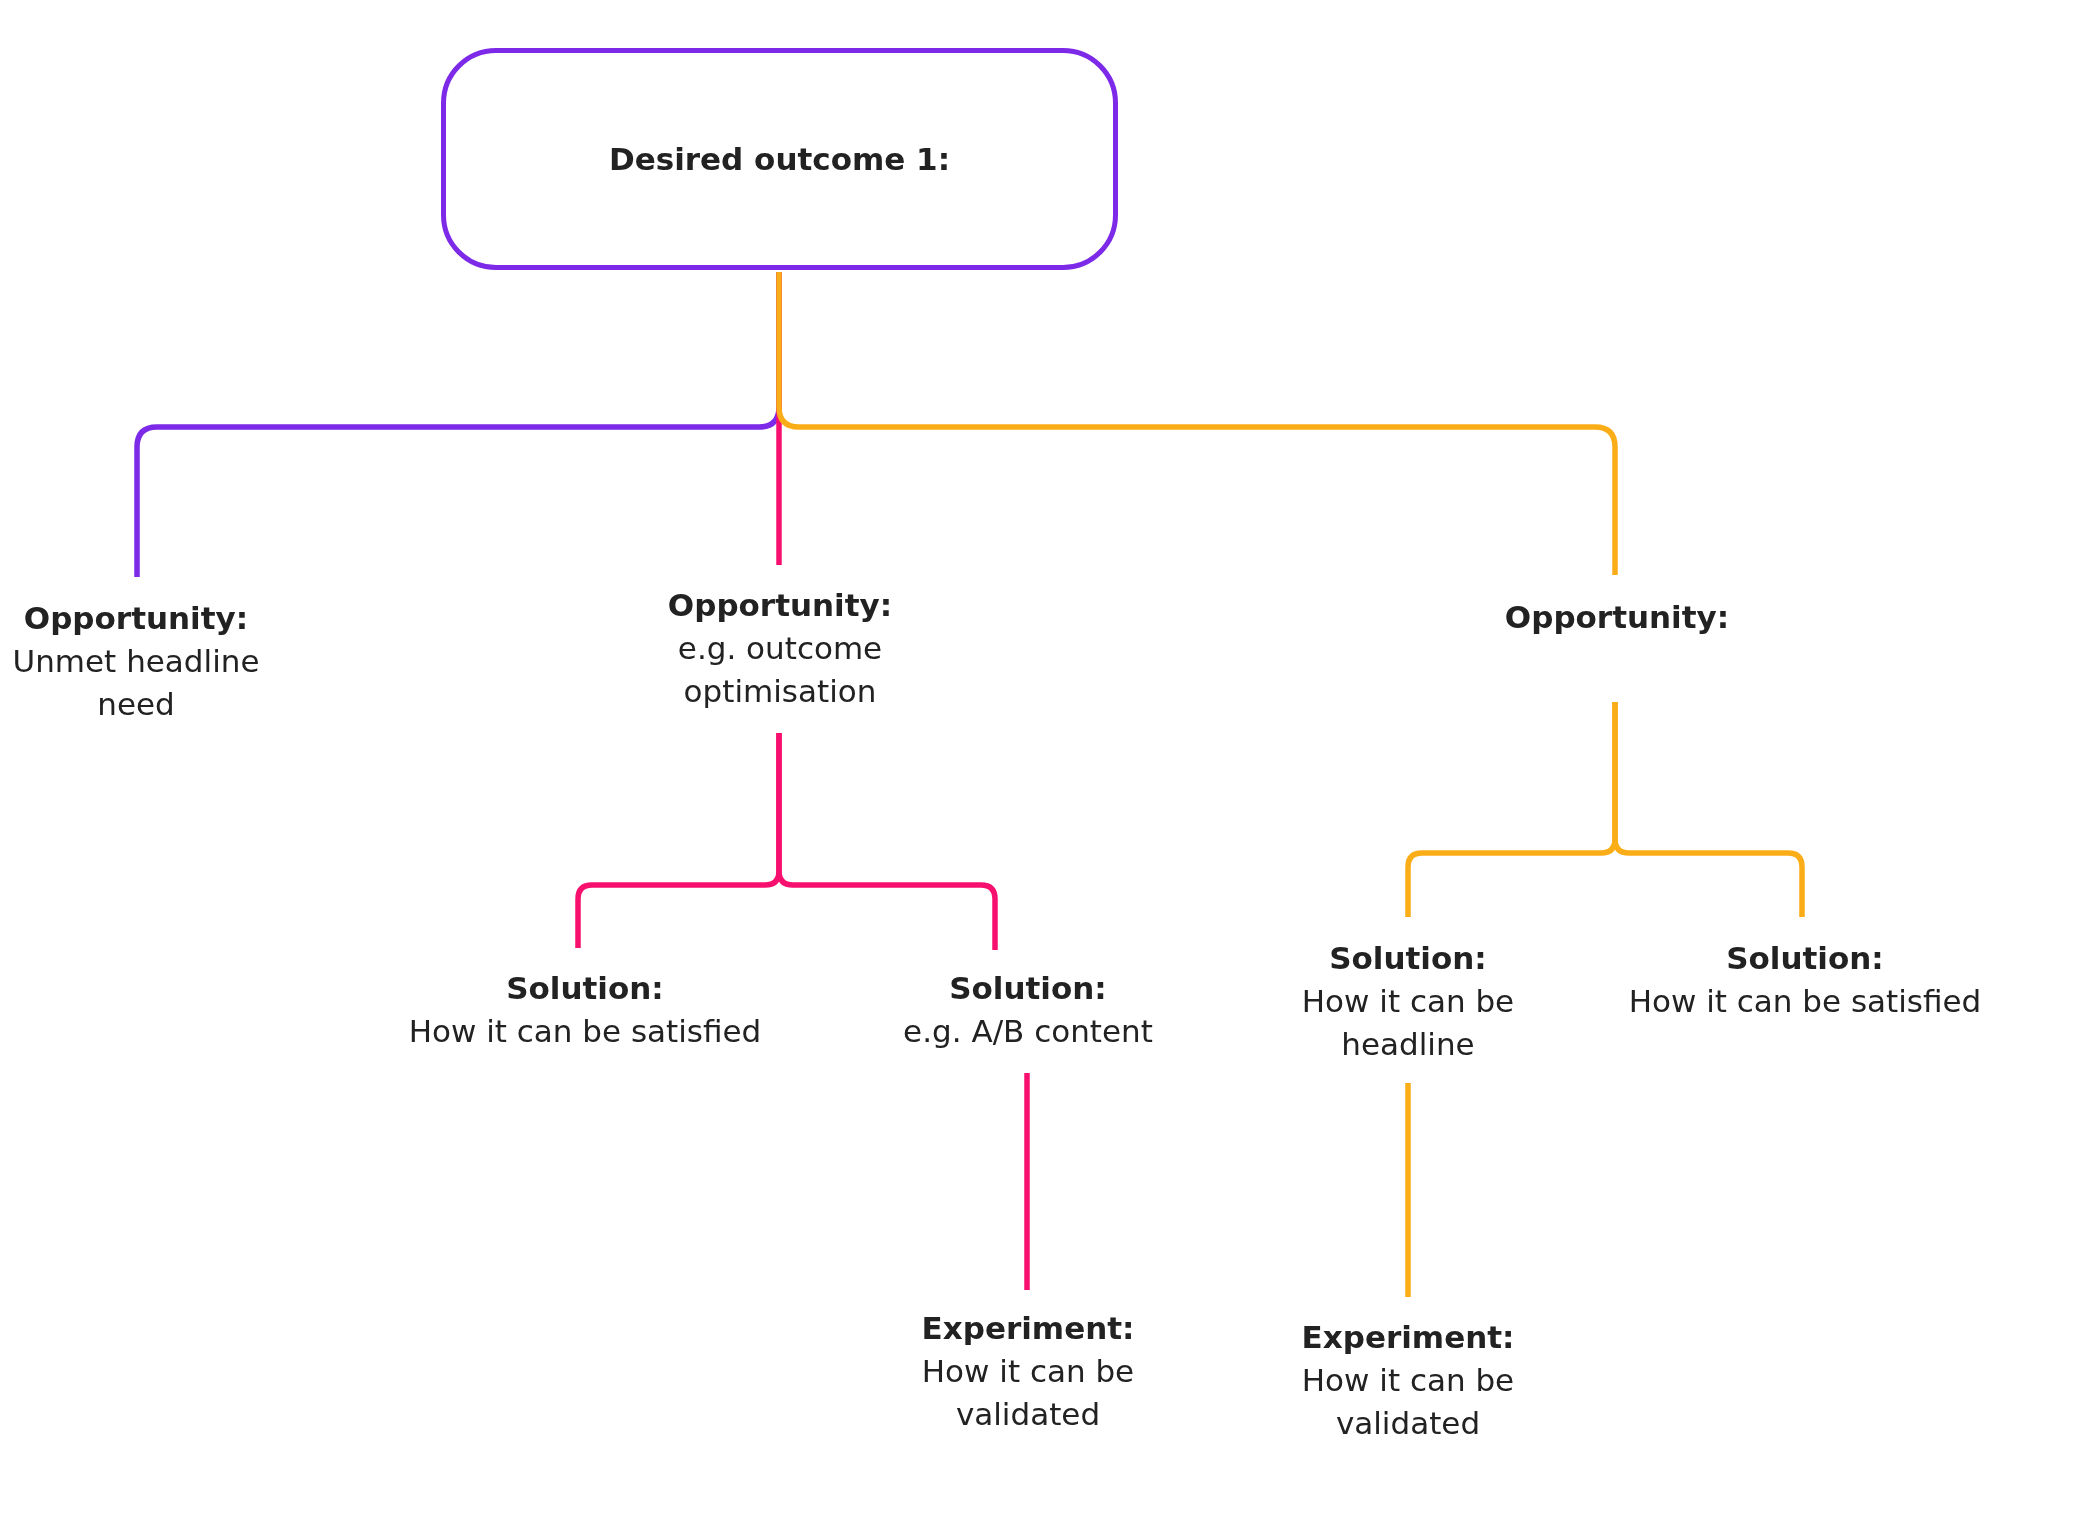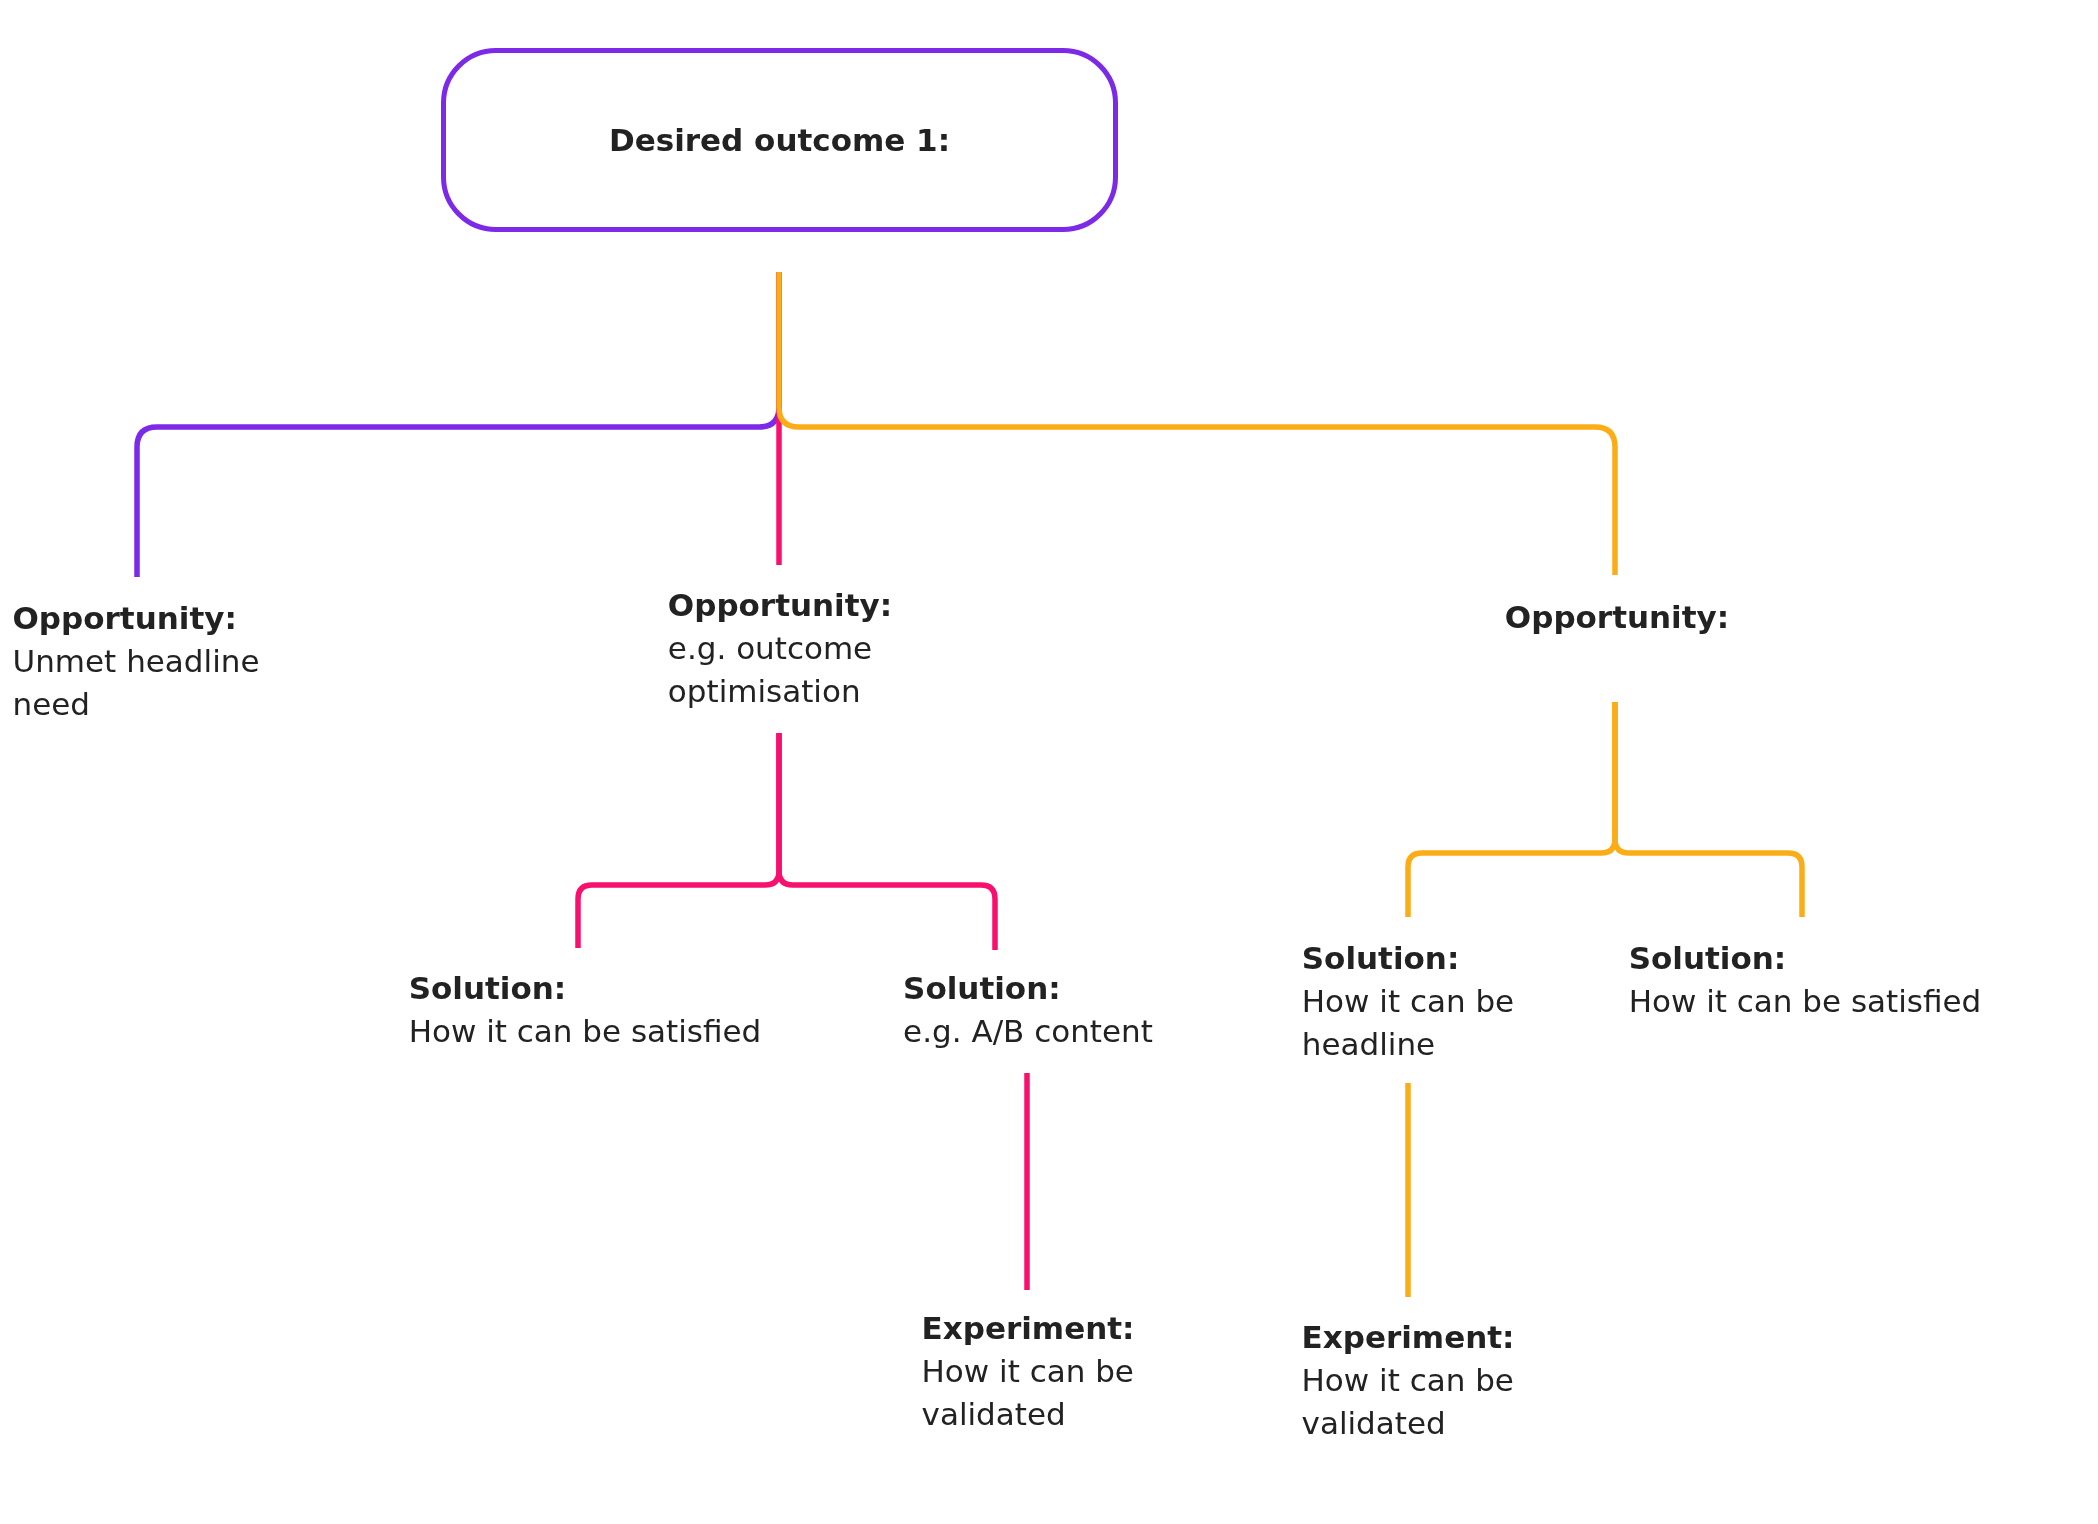--- a/index.html
+++ b/index.html
@@ -24,7 +24,7 @@
   .root-box {
     position: absolute;
     left: 441px; top: 48px;
-    width: 677px; height: 184px;
+    width: 677px; height: 222px;
     border: 5px solid #000000;
     border-radius: 55px;
     box-sizing: border-box;

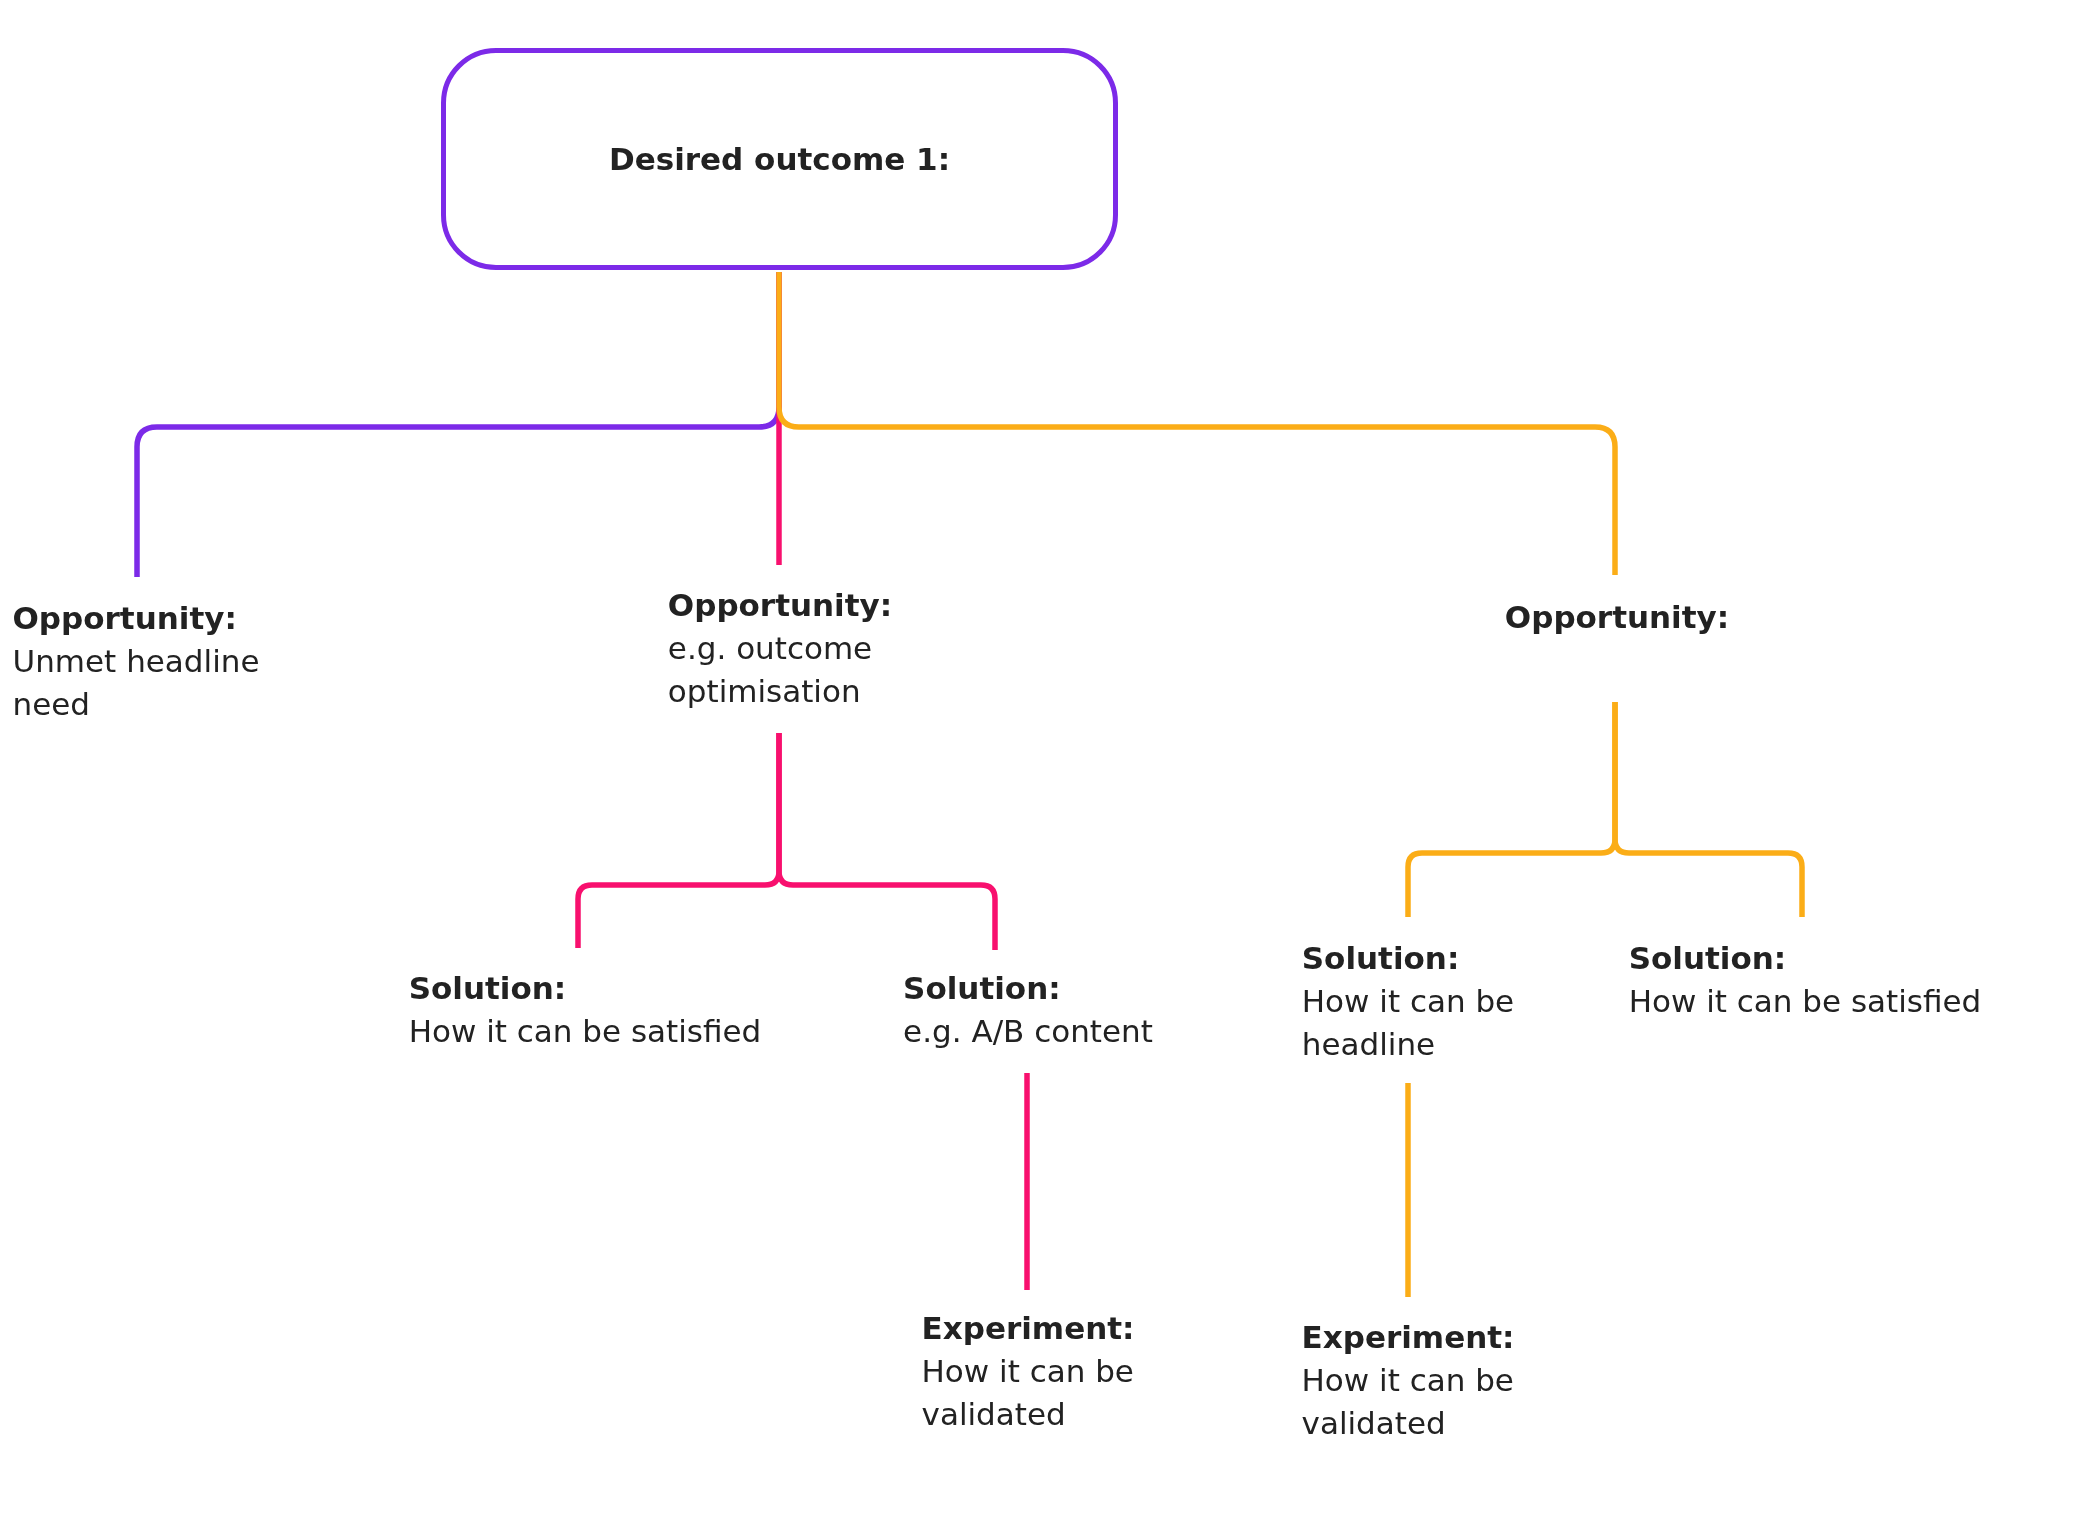--- a/index.html
+++ b/index.html
@@ -40,6 +40,7 @@
   .node {
     position: absolute;
     transform: translateX(-50%);
+    text-align: center;
     font-size: 31px;
     line-height: 43px;
     white-space: nowrap;

